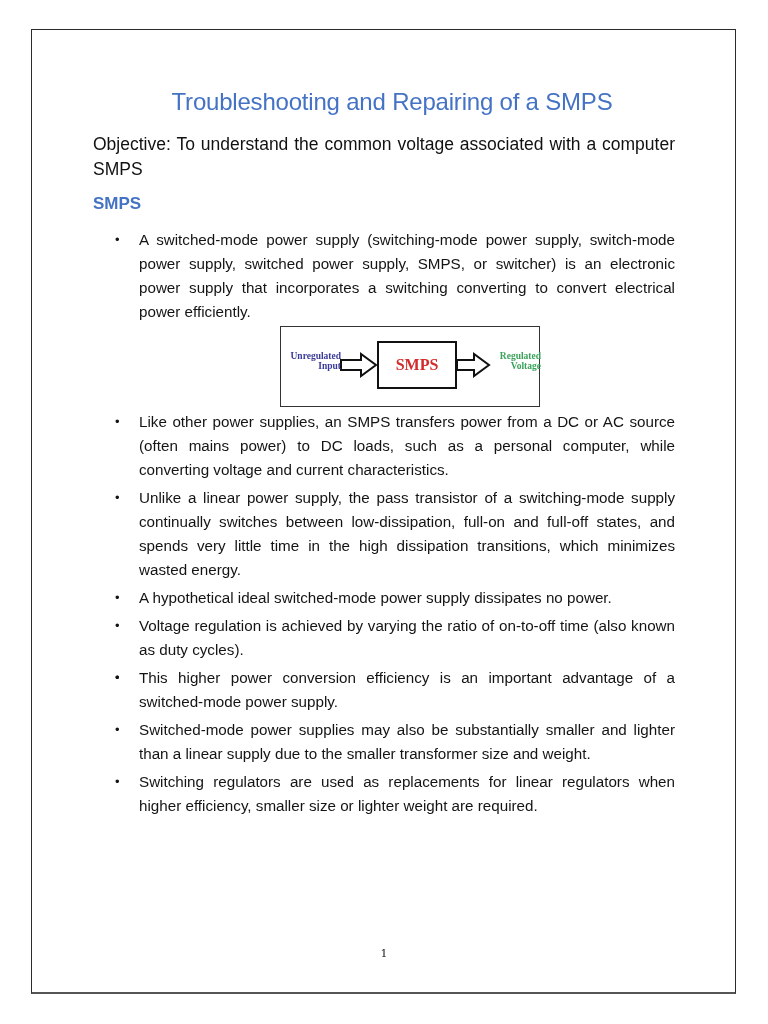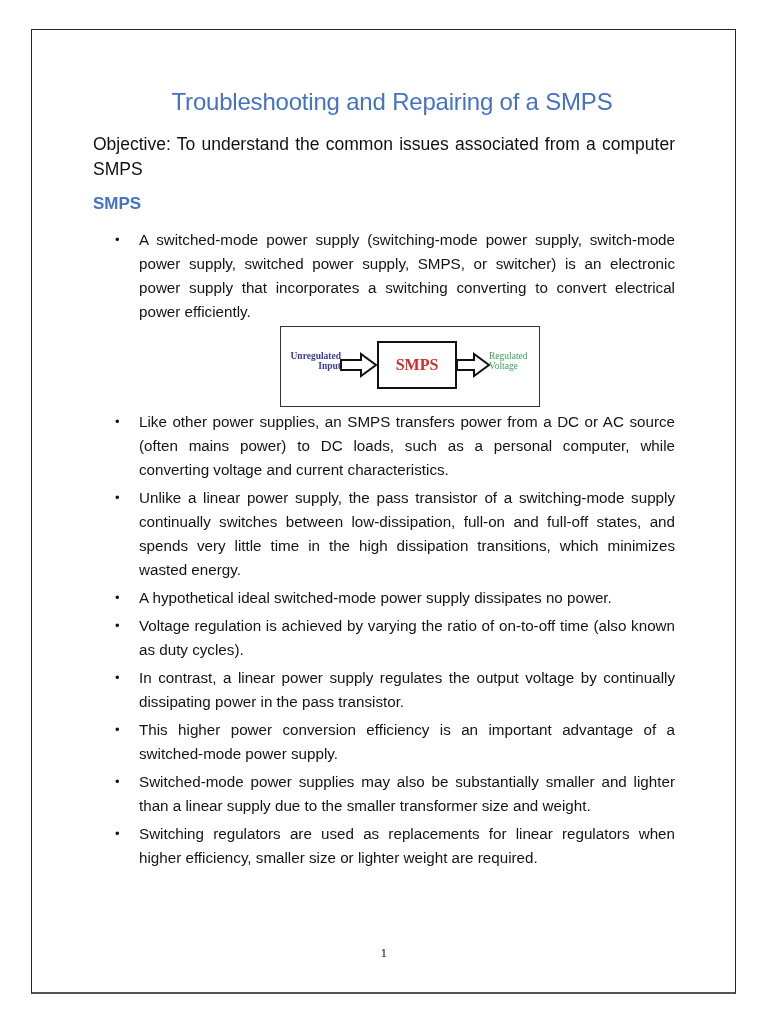--- a/index.html
+++ b/index.html
@@ -153,7 +153,7 @@
 
 <div class="title">Troubleshooting and Repairing of a SMPS</div>
 
-<div class="objective">Objective: To understand the common issues associated from a computer SMPS</div>
+<div class="objective">Objective: To understand the common voltage associated with a computer SMPS</div>
 
 <div class="section-heading">SMPS</div>
 

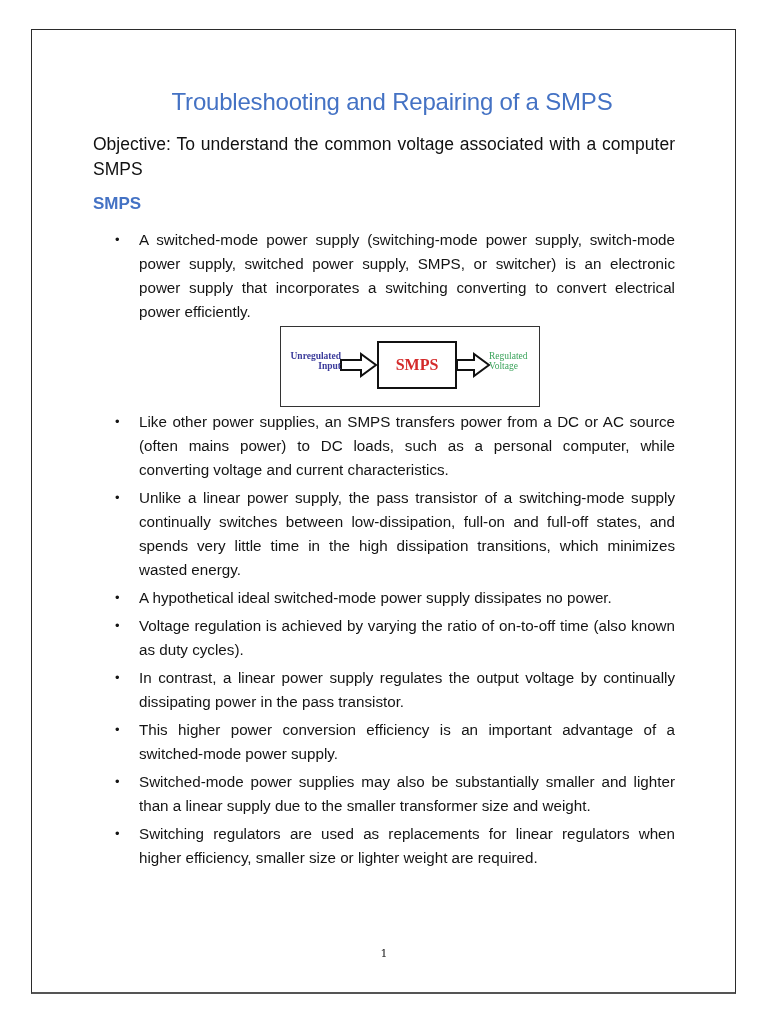--- a/index.html
+++ b/index.html
@@ -109,9 +109,9 @@
       left: 208px;
       top: 24px;
       width: 52px;
-      text-align: left;
+      text-align: right;
       font-size: 9.5px;
-      font-weight: normal;
+      font-weight: bold;
       line-height: 10px;
       color: #3aa35a;
     }

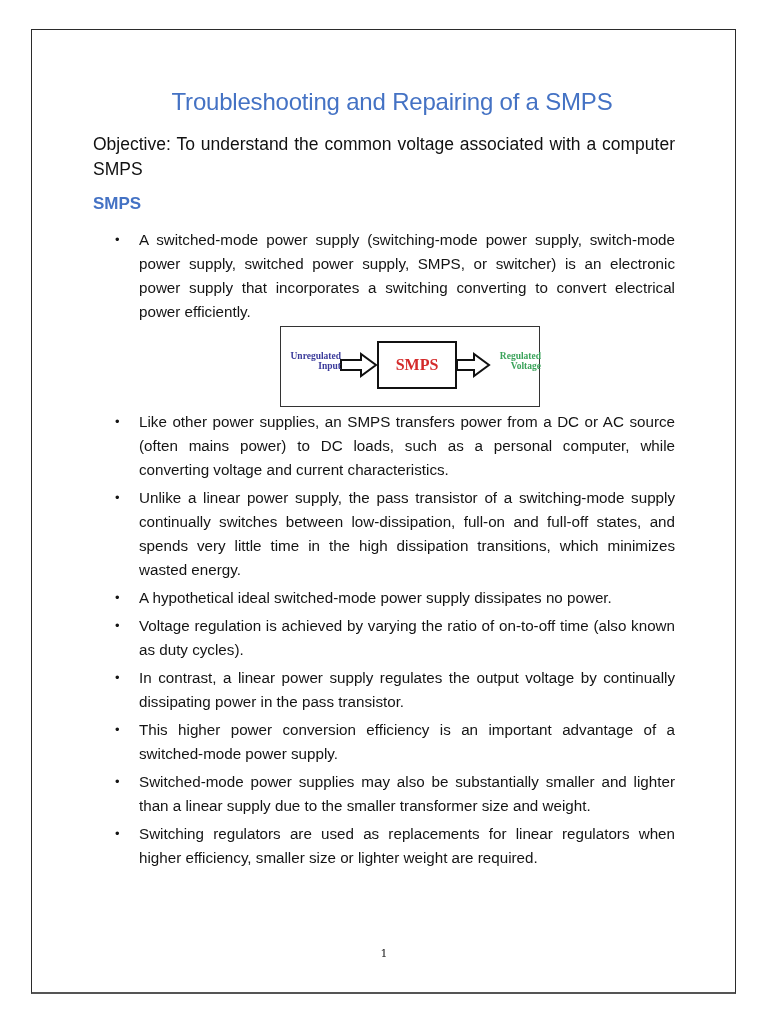--- a/index.html
+++ b/index.html
@@ -201,7 +201,6 @@
   </li>
   <li>
     <span class="dot">•</span>
-    <span>In contrast, a linear power supply regulates the output voltage by continually dissipating power in the pass transistor.</span>
   </li>
   <li>
     <span class="dot">•</span>

